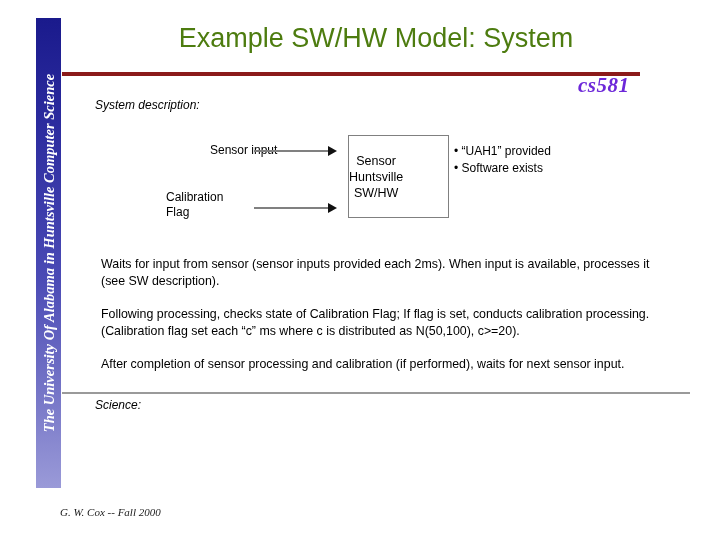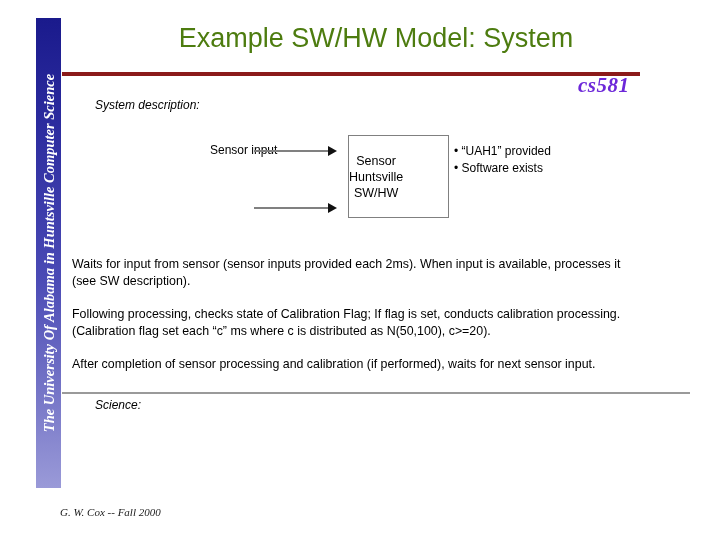--- a/index.html
+++ b/index.html
@@ -233,6 +233,10 @@
 
     <div class="diag-label" id="label-sensor-input">Sensor input</div>
 
+    <div class="diag-label" id="label-calibration-flag">
+      <div>Calibration</div>
+      <div>Flag</div>
+    </div>
 
     <div class="arrow-line" id="arrow1-line"></div>
     <div class="arrow-head" id="arrow1-head"></div>

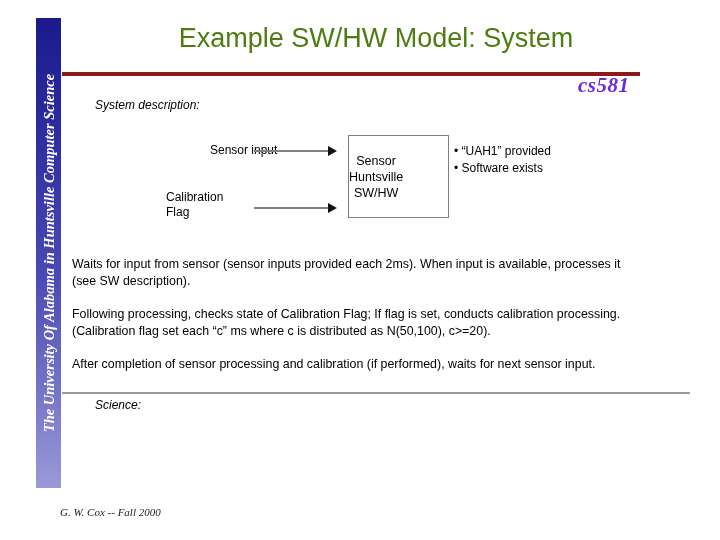--- a/index.html
+++ b/index.html
@@ -167,7 +167,7 @@
   
   #body-copy {
     position: absolute;
-    left: 72px;
+    left: 101px;
     top: 256px;
     width: 572px;
   }

